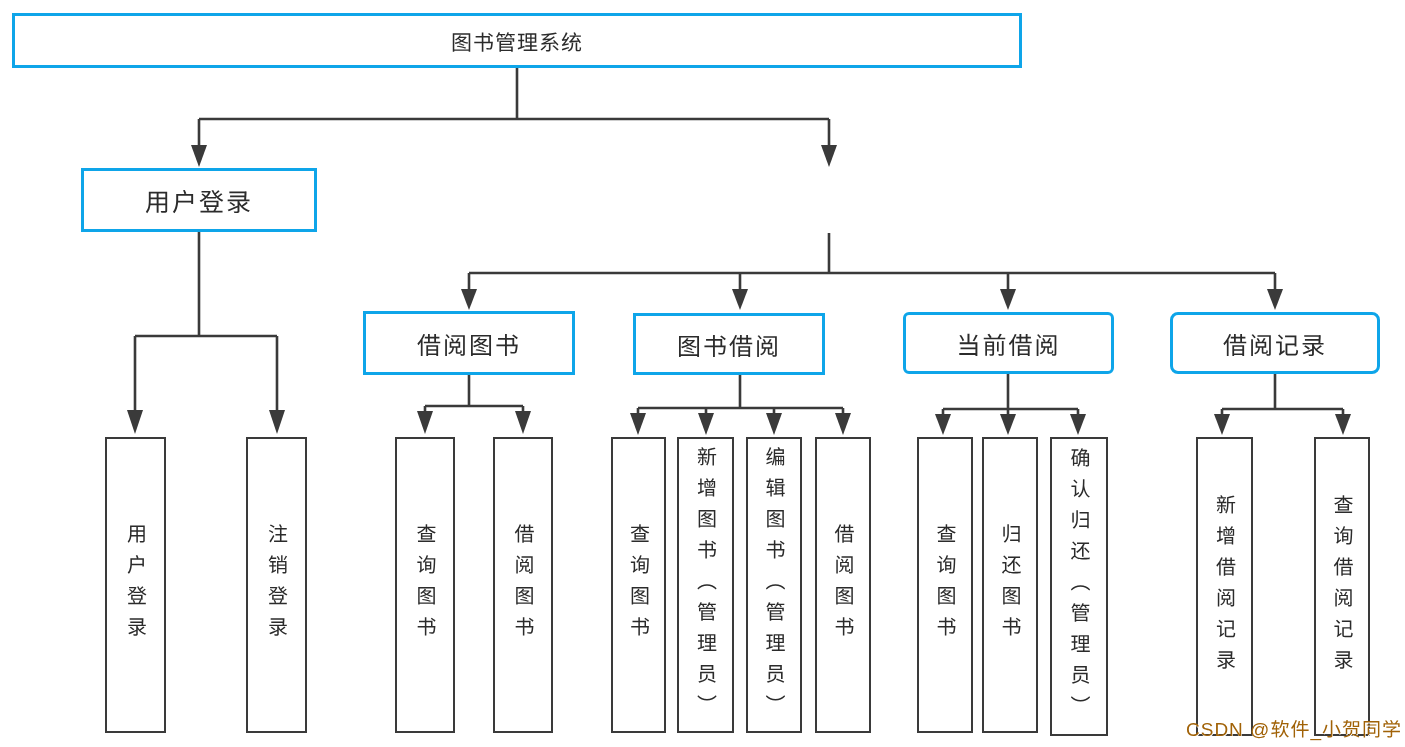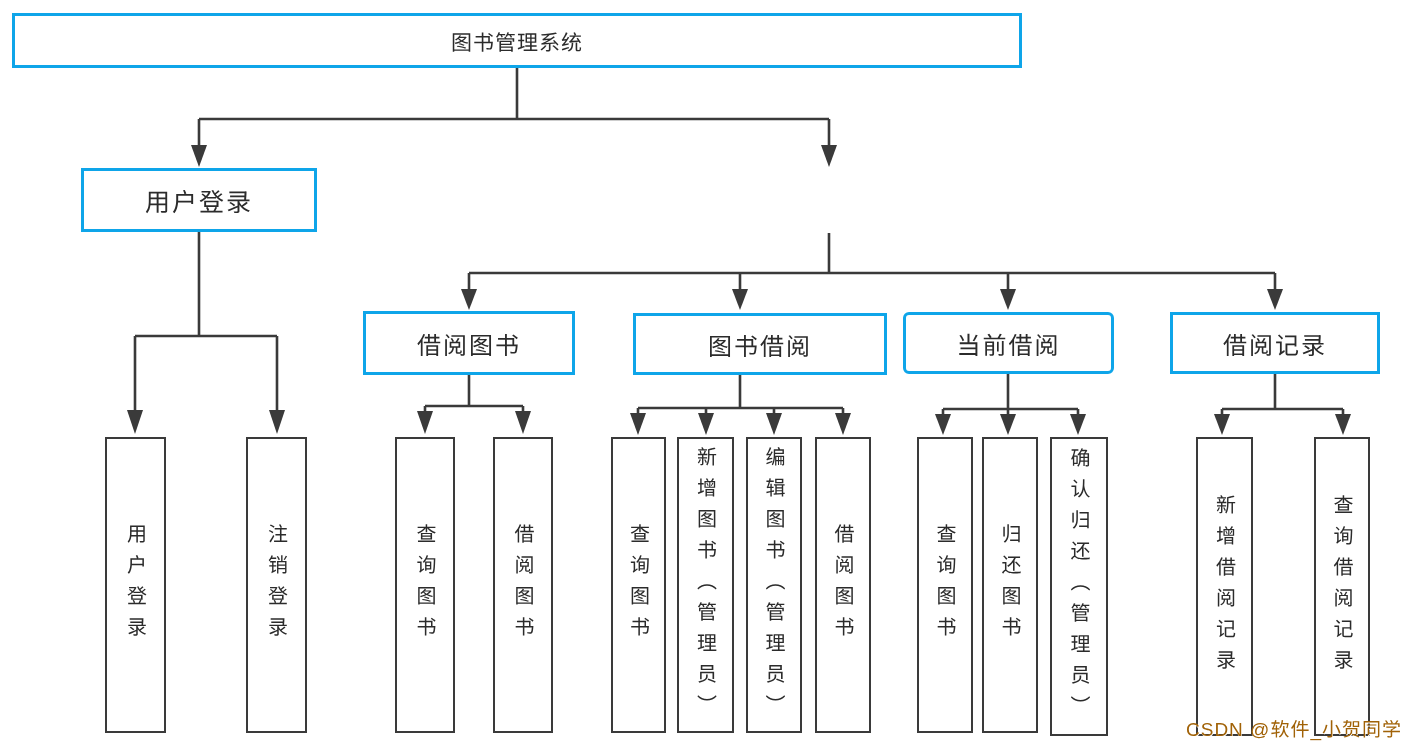--- a/index.html
+++ b/index.html
@@ -123,7 +123,7 @@
   <div class="node node-l3" style="left:363px; top:311px; width:212px; height:64px;">
     <span>借阅图书</span>
   </div>
-  <div class="node node-l3" style="left:633px; top:313px; width:254px; height:62px;">
+  <div class="node node-l3" style="left:633px; top:313px; width:192px; height:62px;">
     <span>图书借阅</span>
   </div>
   <div class="node node-l3" style="left:903px; top:312px; width:211px; height:62px;border-radius:6px;">

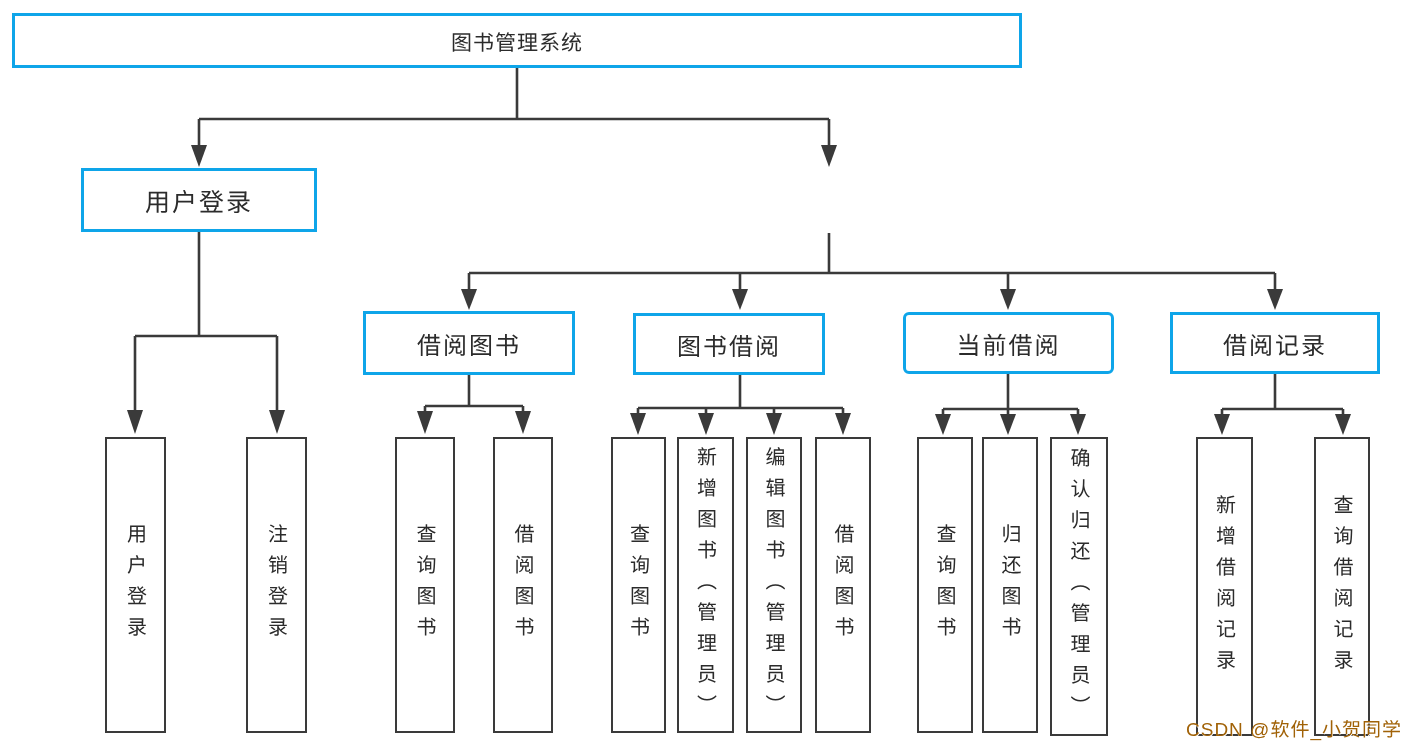--- a/index.html
+++ b/index.html
@@ -129,7 +129,7 @@
   <div class="node node-l3" style="left:903px; top:312px; width:211px; height:62px;border-radius:6px;">
     <span>当前借阅</span>
   </div>
-  <div class="node node-l3" style="left:1170px; top:312px; width:210px; height:62px;">
+  <div class="node node-l3" style="left:1170px; top:312px; width:210px; height:62px;border-radius:8px;">
     <span>借阅记录</span>
   </div>
 

